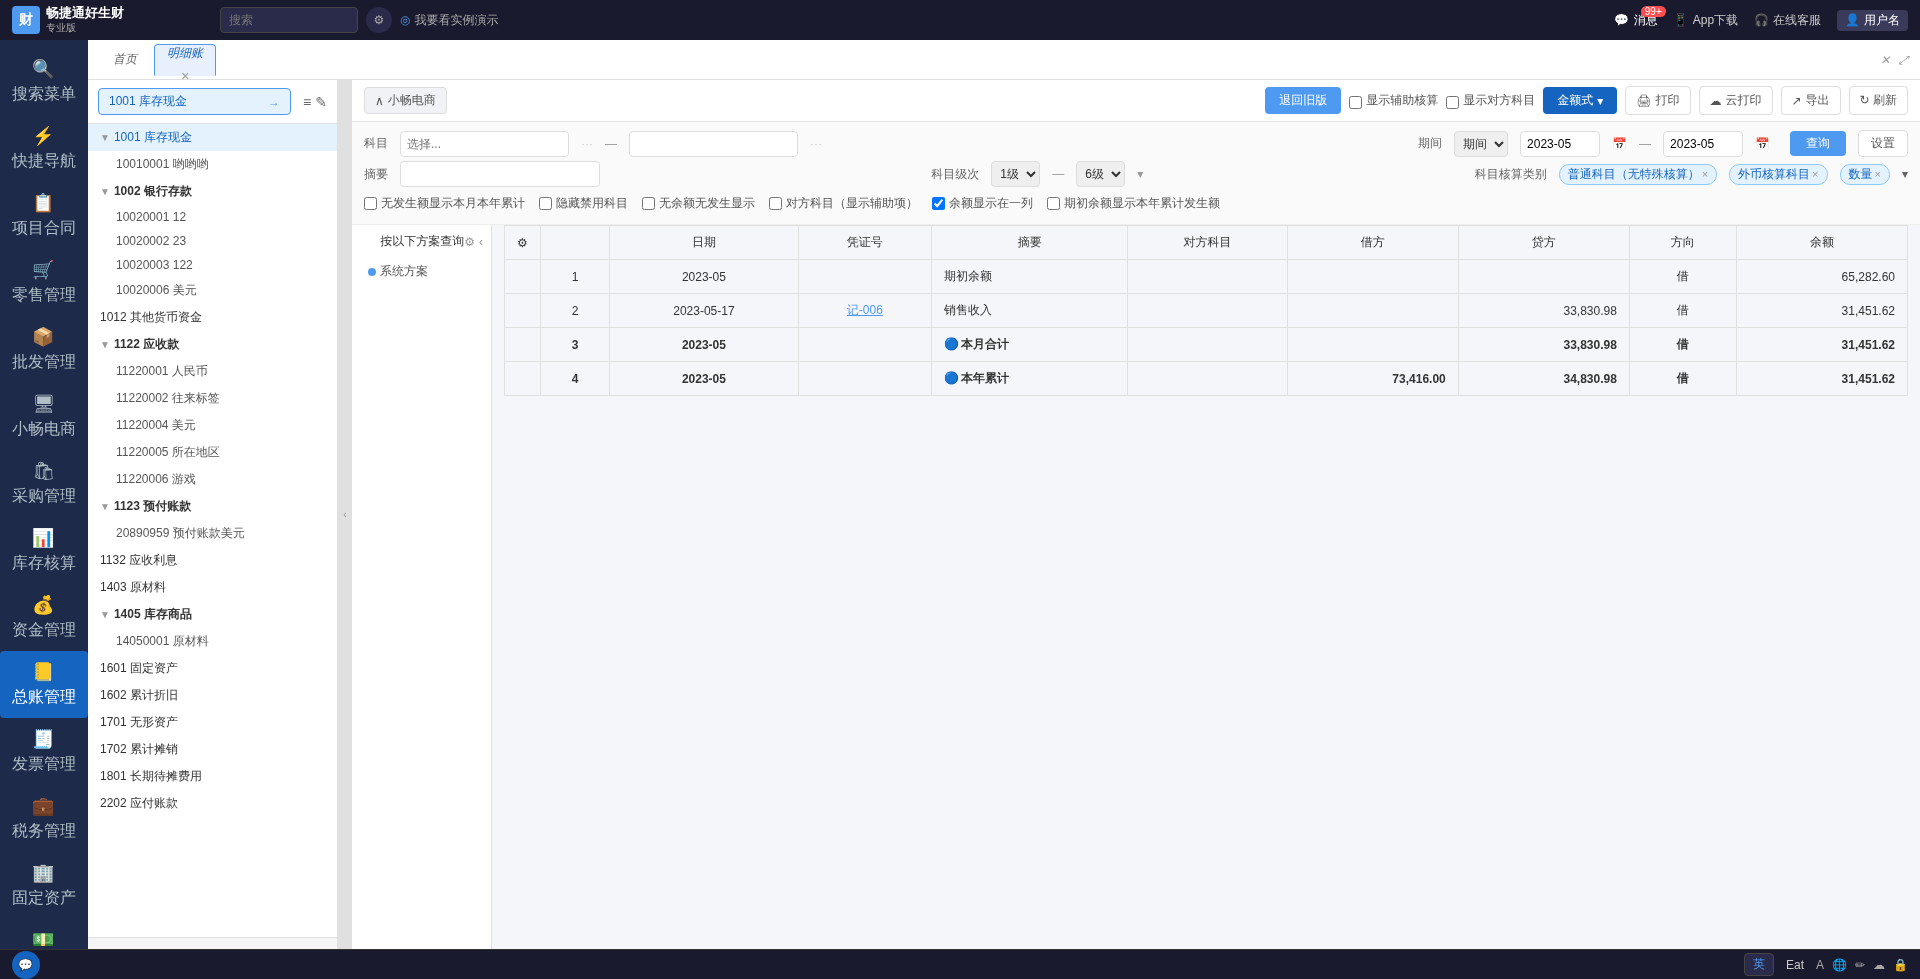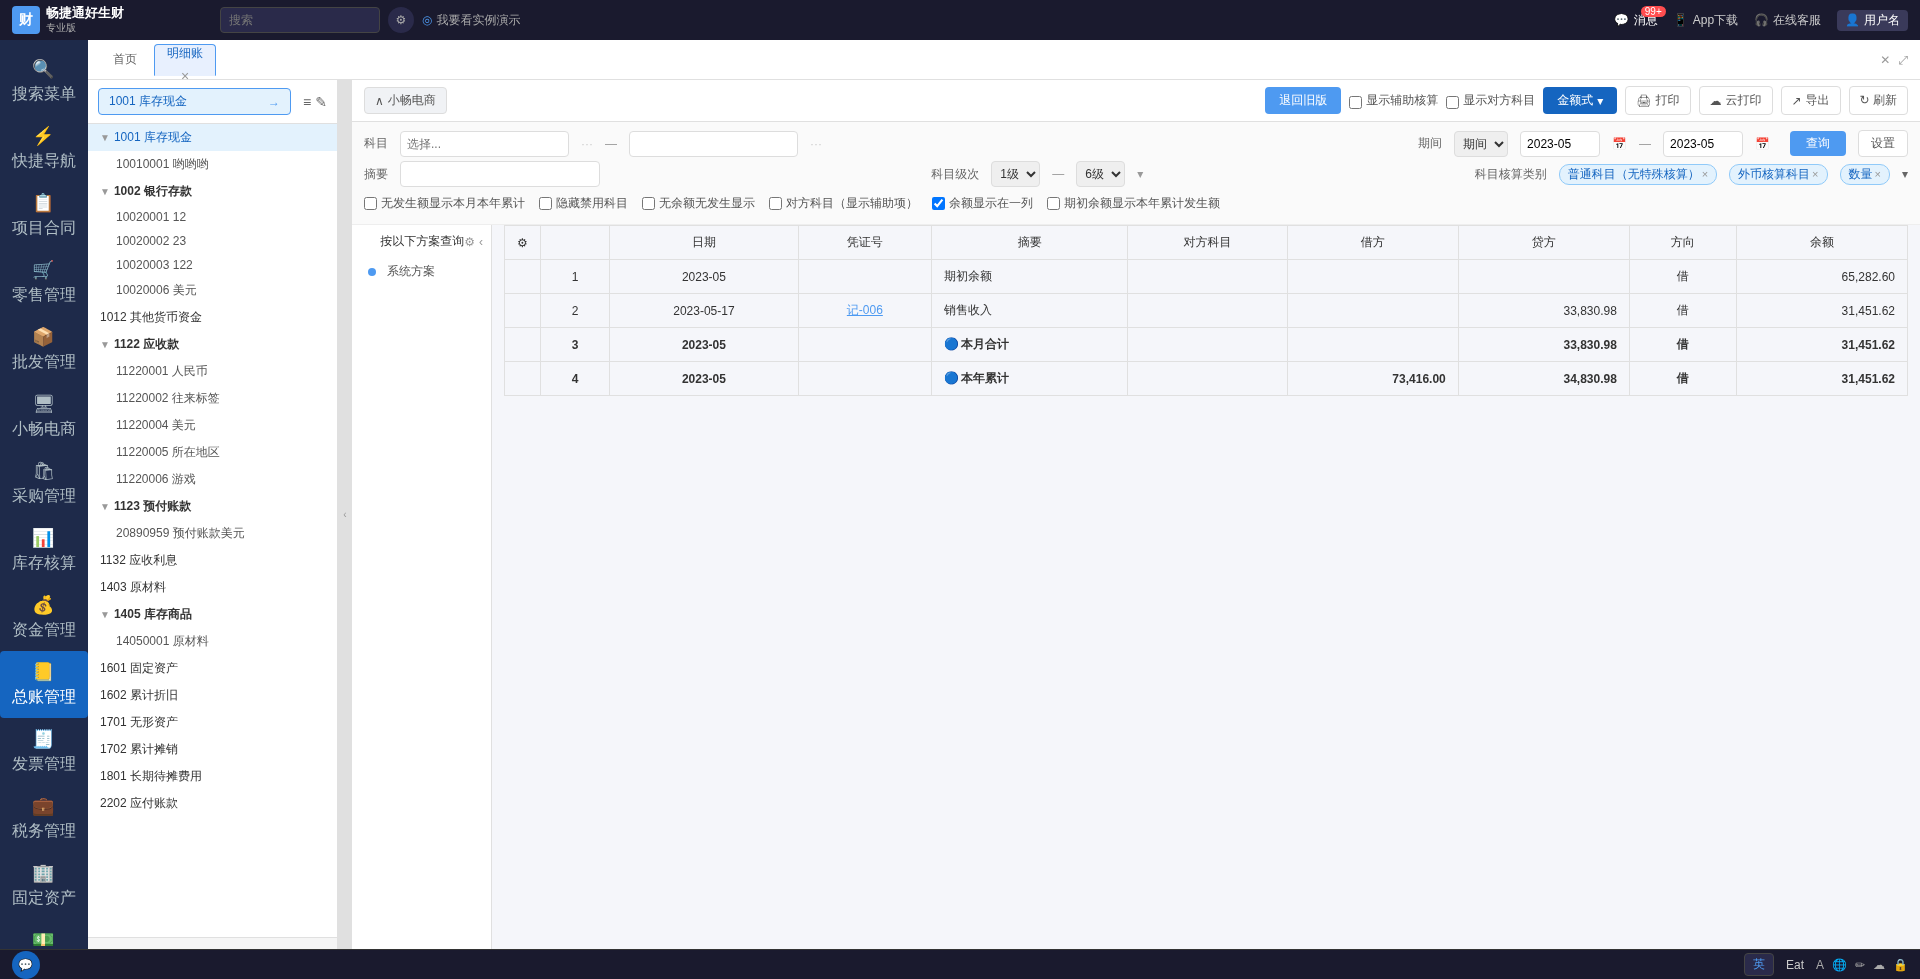--- a/index.html
+++ b/index.html
@@ -120,7 +120,7 @@
       <div style="font-size:10px;color:#aaa;">专业版</div>
     </div>
   </div>
-  <div style="width:160px;position:relative;">
+  <div style="width:138px;position:relative;">
     <input class="search-bar" type="text" style="width: 100%; background: rgb(42, 42, 74); border: 1px solid rgb(68, 68, 68); border-radius: 4px; height: 26px; padding: 0px 8px; color: rgb(170, 170, 170); outline: none;" placeholder="搜索">
   </div>
   <div class="gear-btn">⚙</div>

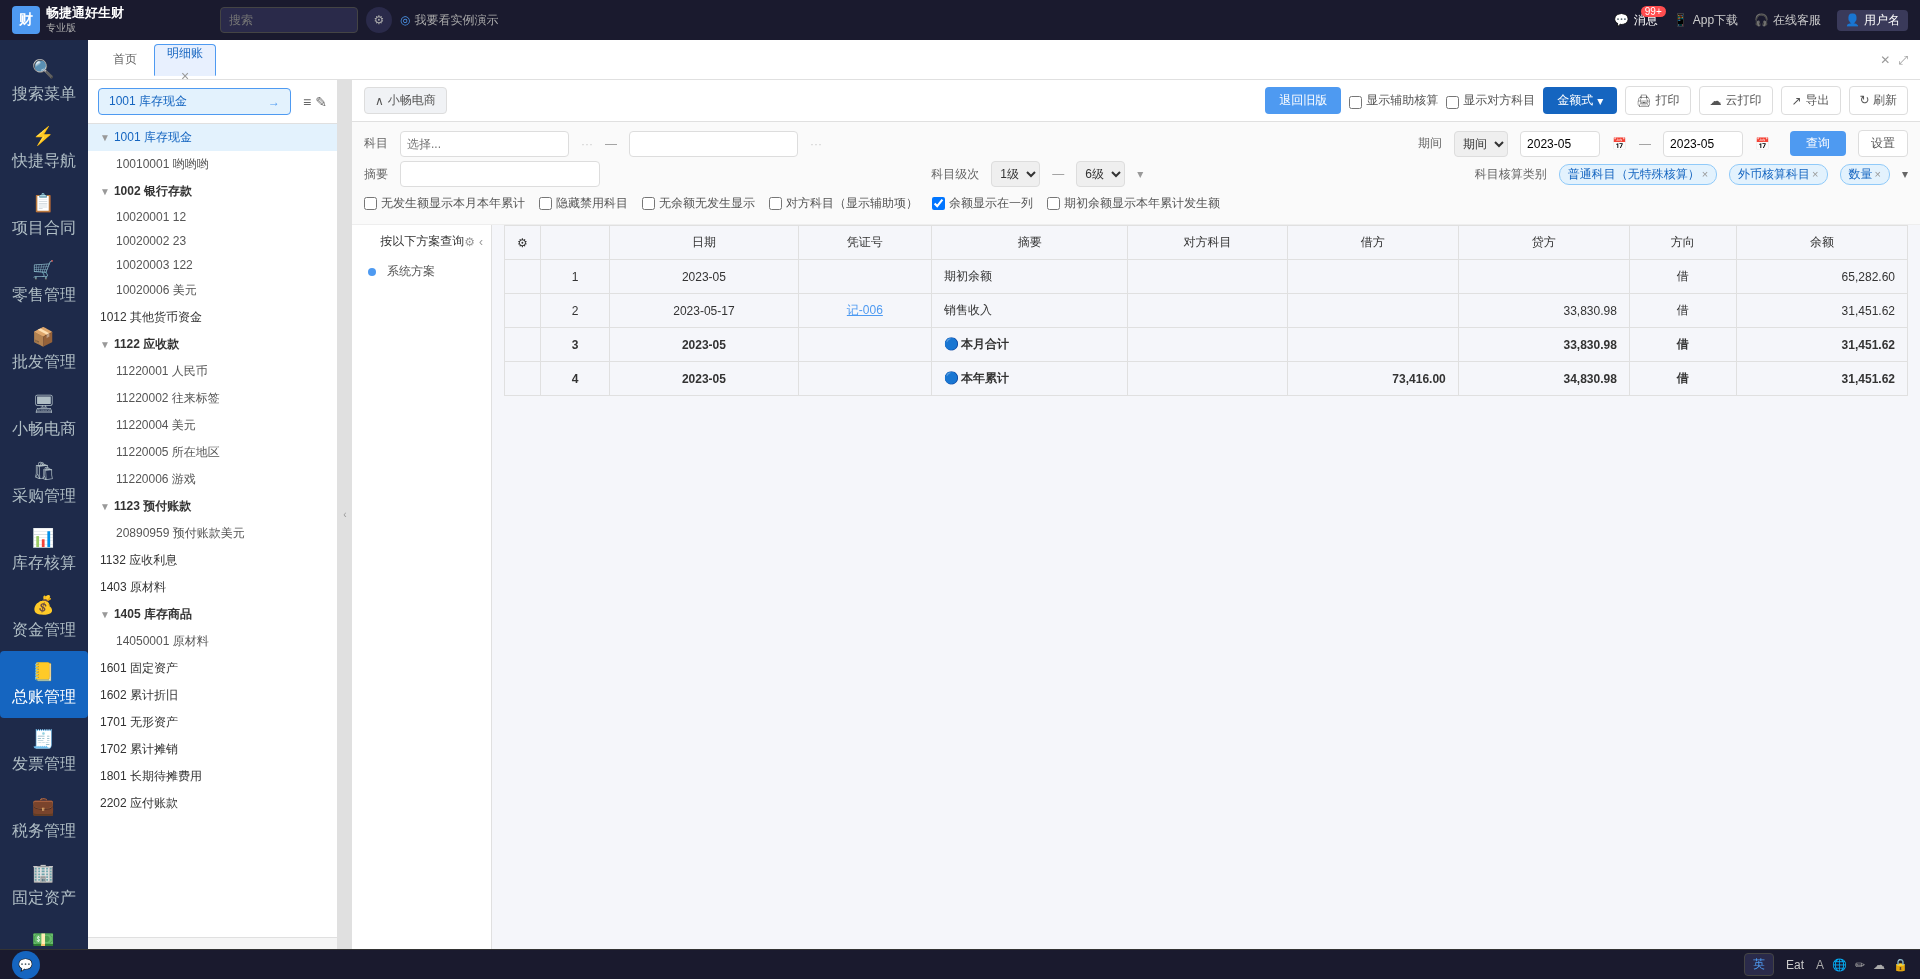--- a/index.html
+++ b/index.html
@@ -32,7 +32,7 @@
     .content-area { flex: 1; display: flex; flex-direction: column; overflow: hidden; background: #f5f6fa; }
 
     
-    .tab-bar { height: 40px; background: #fff; border-bottom: 1px solid #e0e0e0; display: flex; align-items: center; padding: 0 12px; gap: 4px; flex-shrink: 0; }
+    .tab-bar { height: 40px; background: #fff; border-bottom: 1px solid #e0e0e0; display: flex; align-items: center; padding: 0 12px; gap: 4px; flex-shrink: 0; font-style: italic; }
     .tab-item { height: 32px; display: flex; align-items: center; gap: 6px; padding: 0 12px; border-radius: 4px 4px 0 0; cursor: pointer; color: #555; border: 1px solid transparent; }
     .tab-item.active { background: #e8f0fe; border-color: #4e9af1; color: #1565c0; border-bottom-color: #e8f0fe; flex-direction: column; }
     .tab-item .close-icon { color: #999; font-size: 14px; }

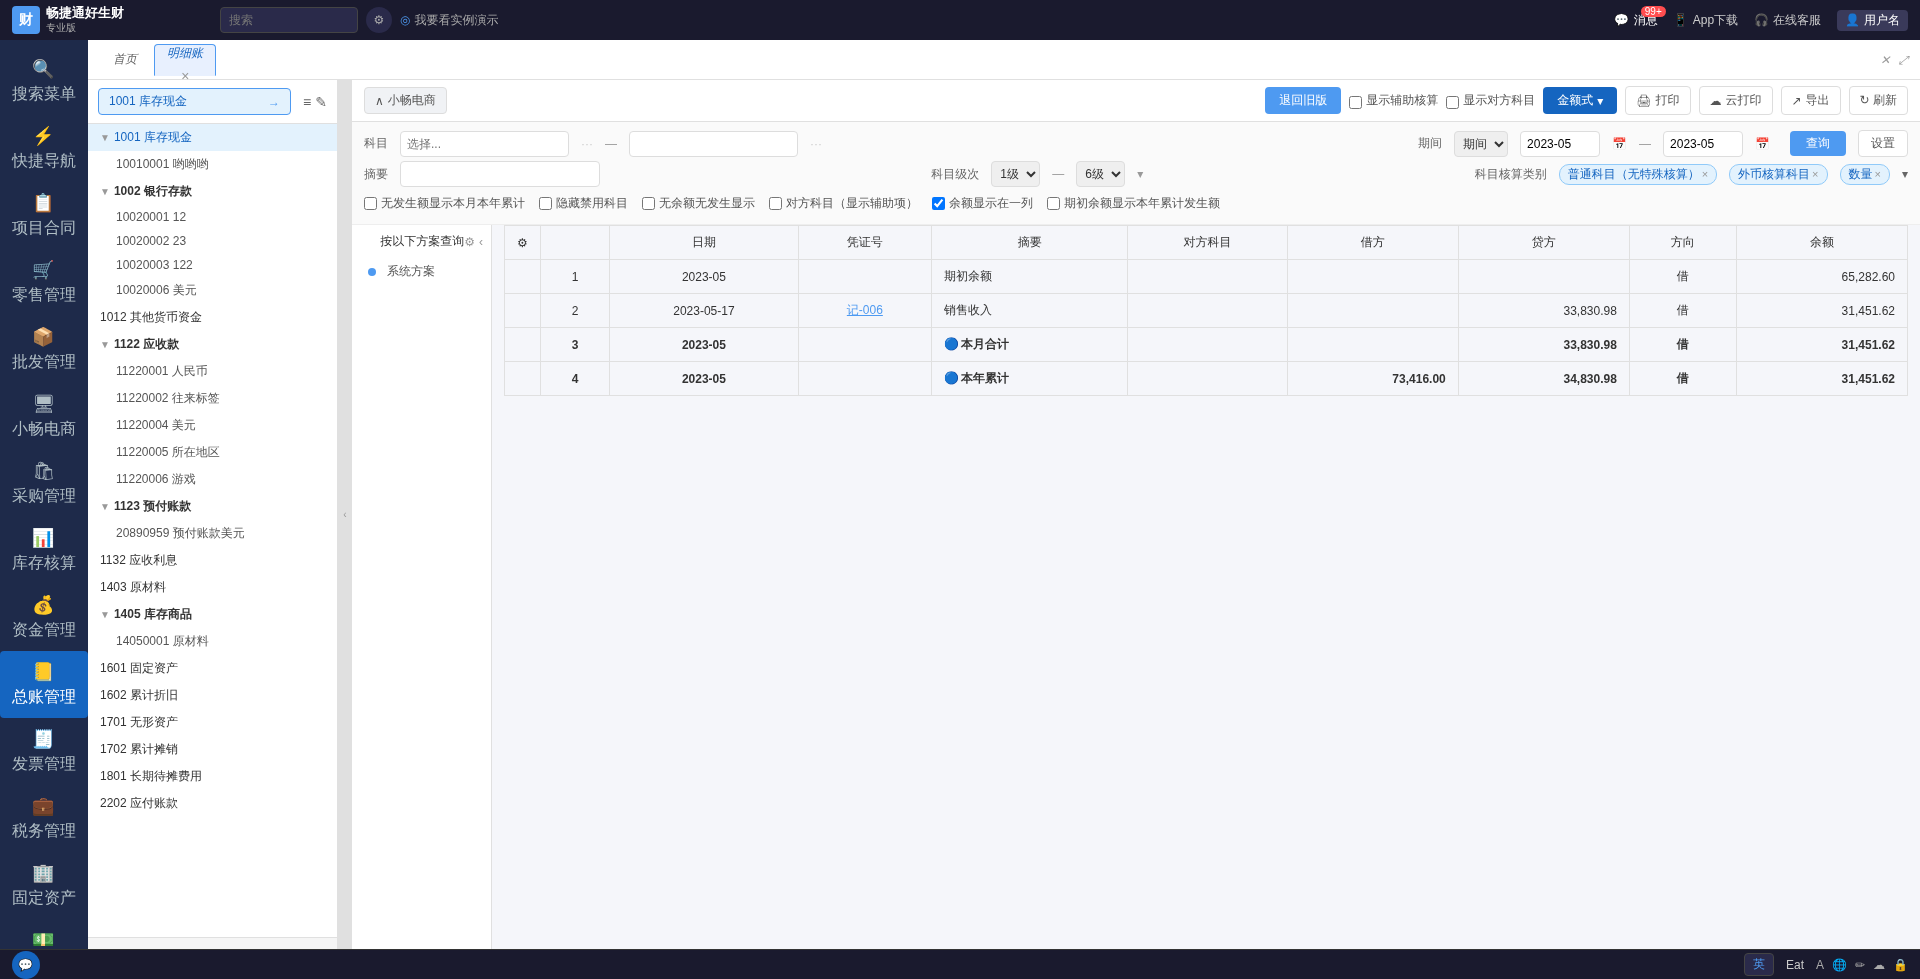--- a/index.html
+++ b/index.html
@@ -89,7 +89,7 @@
     .scheme-header { display: flex; align-items: center; justify-content: flex-end; margin-bottom: 8px; }
     .scheme-title { color: #333; font-size: 12px; font-weight: 500; }
     .scheme-icons { display: flex; gap: 4px; color: #999; cursor: pointer; }
-    .scheme-item { display: flex; align-items: center; gap: 11px; padding: 5px 8px; border-radius: 4px; cursor: pointer; color: #555; font-size: 12px; }
+    .scheme-item { display: flex; align-items: center; gap: 4px; padding: 5px 8px; border-radius: 4px; cursor: pointer; color: #555; font-size: 12px; }
 
     .right-panel-area { flex: 1; display: flex; flex-direction: column; overflow: hidden; }
 

